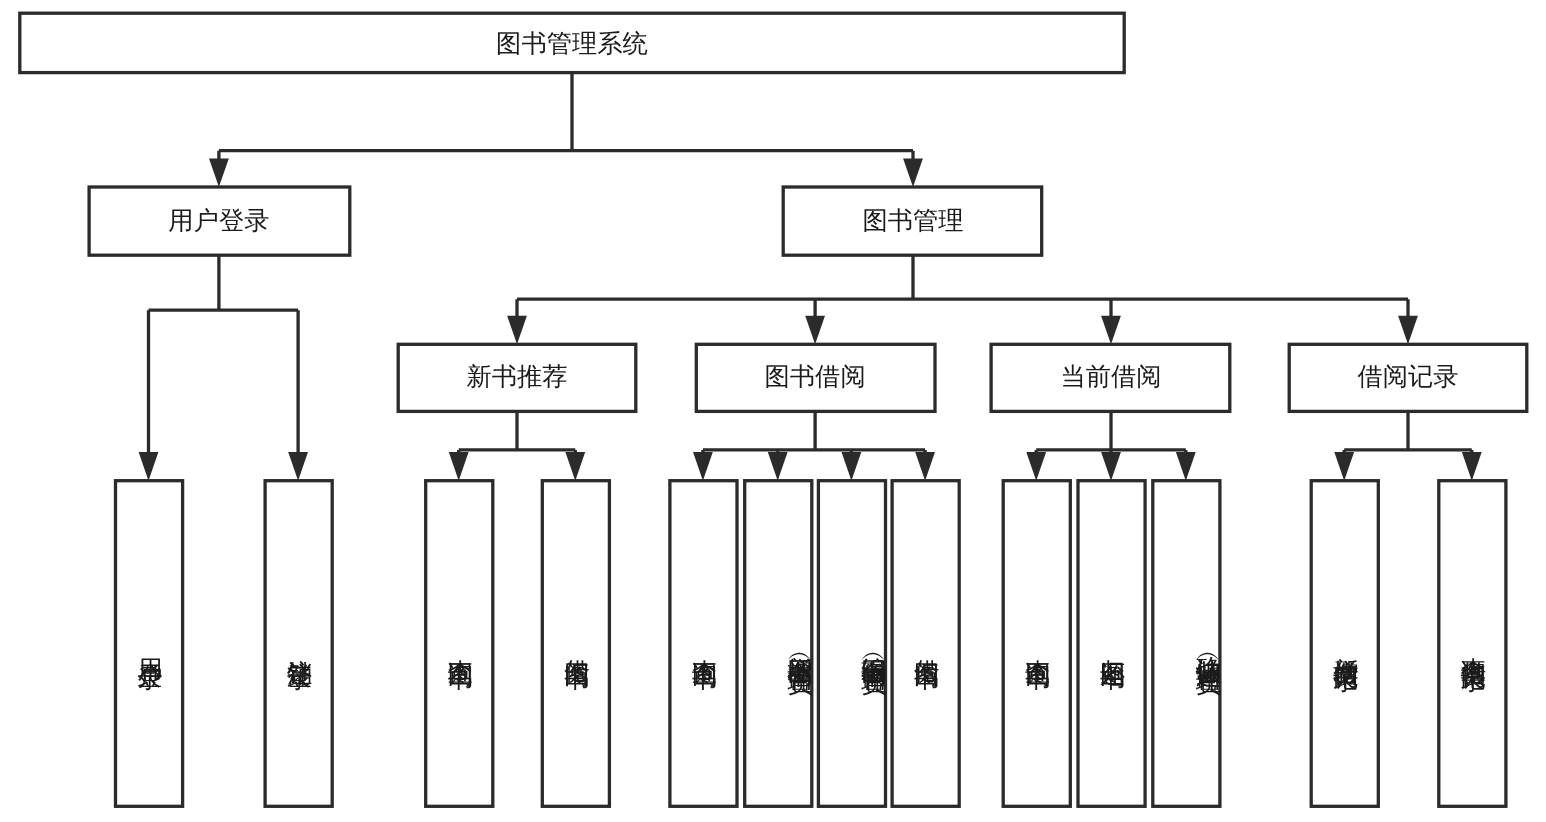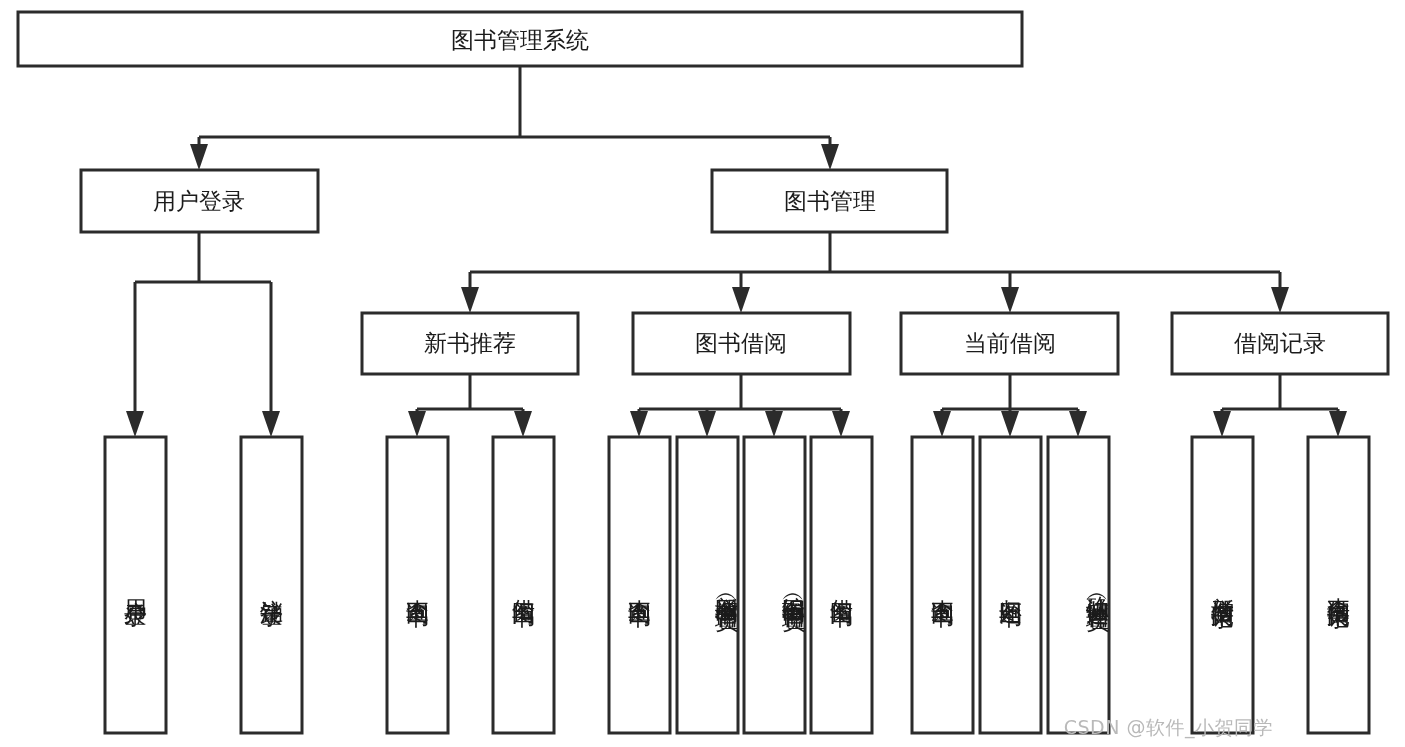--- a/index.html
+++ b/index.html
@@ -180,7 +180,6 @@
   <div class="node-label-v" style="left:1192px; top:437px; width:61px; height:296px;">新增借阅记录</div>
   <div class="node-label-v" style="left:1308px; top:437px; width:61px; height:296px;">查询借阅记录</div>
 
-  <div class="watermark">CSDN @软件_小贺同学</div>
 </div>
 
 </body></html>

